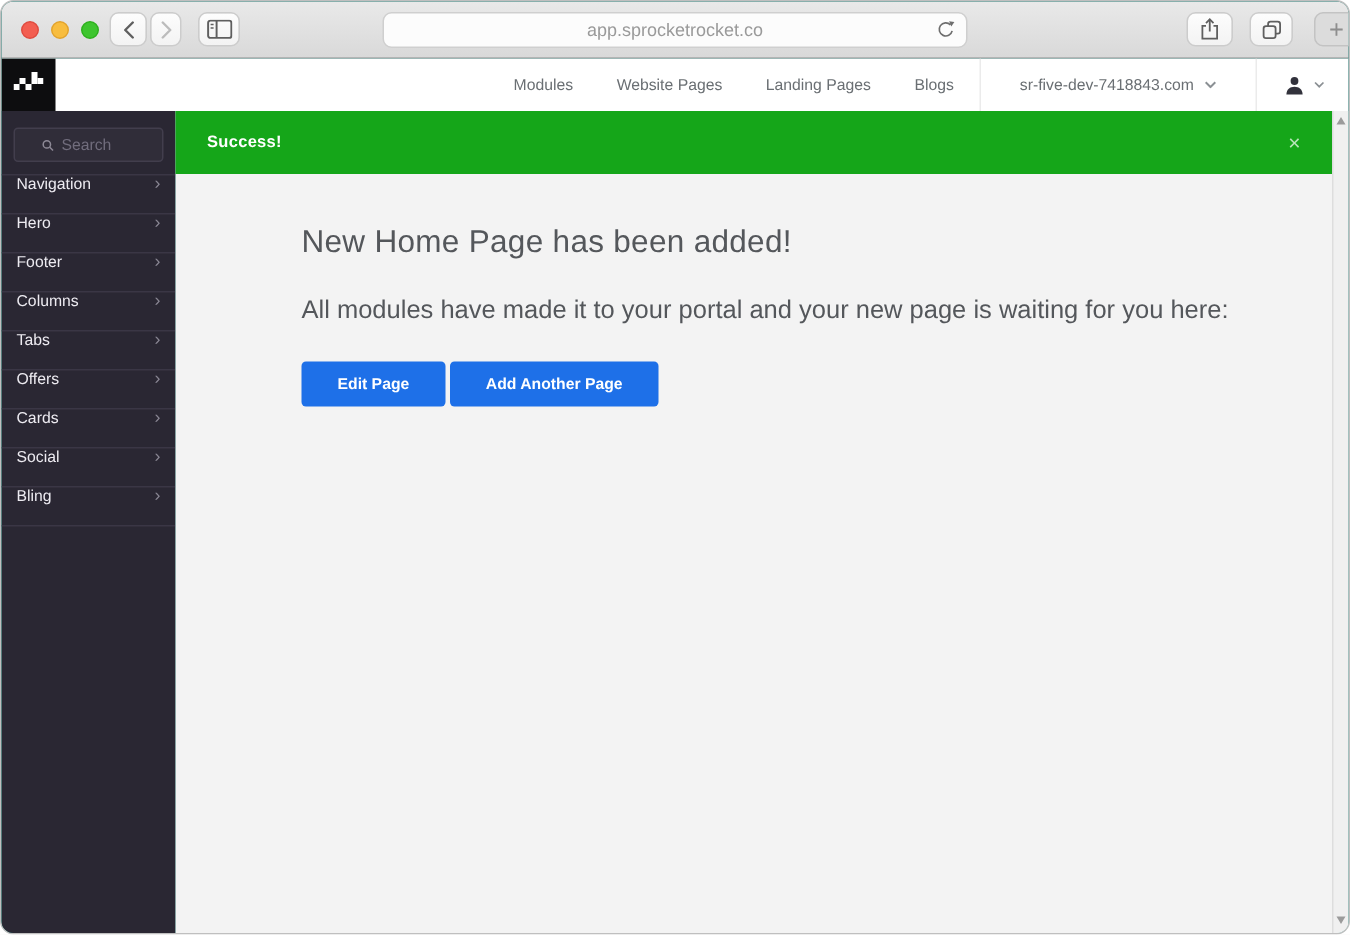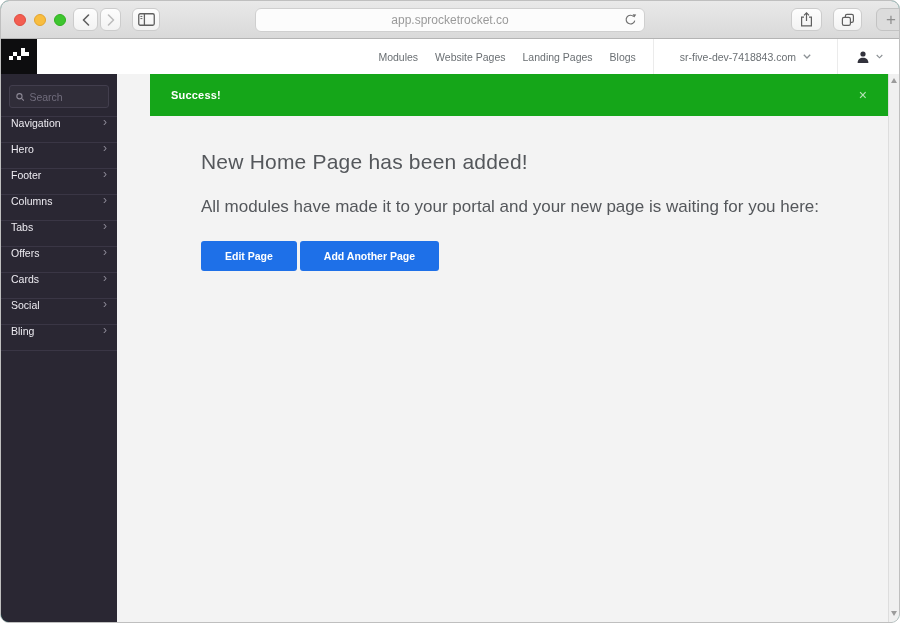--- a/index.html
+++ b/index.html
@@ -43,7 +43,7 @@
   .topbar { height:35px; flex:0 0 35px; background:#fff; display:flex; align-items:stretch; }
   .logo { width:36px; background:#0d0d0f; display:flex; align-items:center; justify-content:center; }
   .topbar .spacer { flex:1; }
-  .nav-links { display:flex; align-items:center; gap:17px; padding-right:17px; }
+  .nav-links { display:flex; align-items:center; gap:29px; padding-right:17px; }
   .nav-link { font-size:10.5px; color:#6a6f73; cursor:pointer; white-space:nowrap; }
   .domain-sect {
     display:flex; align-items:center; gap:7px; padding:4px 26px;

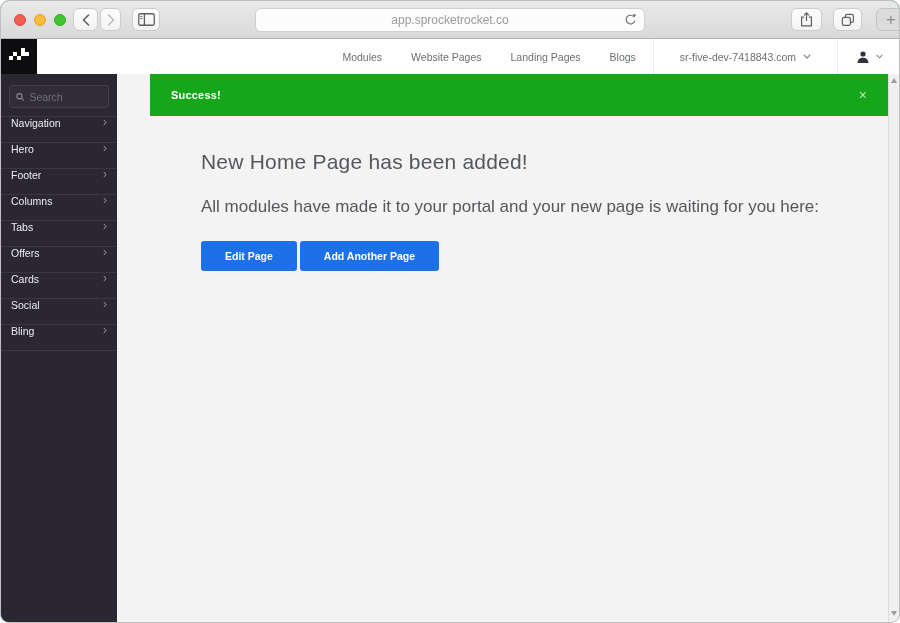--- a/index.html
+++ b/index.html
@@ -57,7 +57,7 @@
   .sidebar { width:116px; flex:0 0 116px; background:#2a2733; display:flex; flex-direction:column; }
   .search-box {
     margin:11px 8px 8px 8px; height:23px; border:1px solid #423e4d; border-radius:3px;
-    background:rgba(255,255,255,0.03); display:flex; align-items:center; gap:5px; padding:0 6px;
+    background:rgba(255,255,255,0.03); display:flex; align-items:center; gap:5px; padding:0 18px;
   }
   .search-box input {
     background:transparent; border:none; outline:none; width:100%;

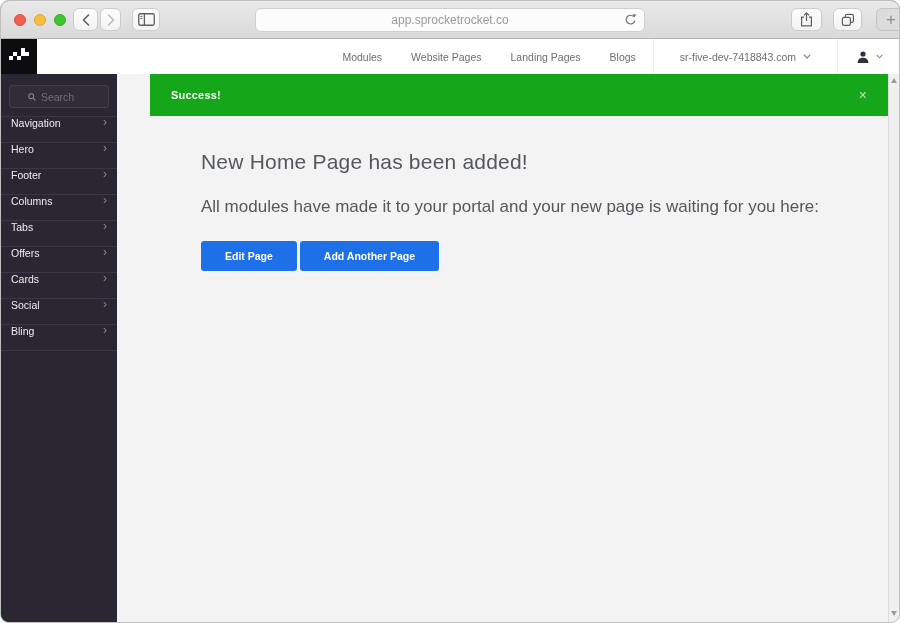--- a/index.html
+++ b/index.html
@@ -76,7 +76,7 @@
   .main-col { flex:1; min-width:0; display:flex; flex-direction:column; }
   .banner {
     height:42px; flex:0 0 42px; background:var(--success-green,#15a619);
-    display:flex; align-items:center; padding:0 21px;margin-left:33px;
+    display:flex; align-items:center; padding:0 21px;
   }
   .banner .msg { color:#fff; font-size:11px; font-weight:bold; letter-spacing:.2px; }
   .banner .close {

